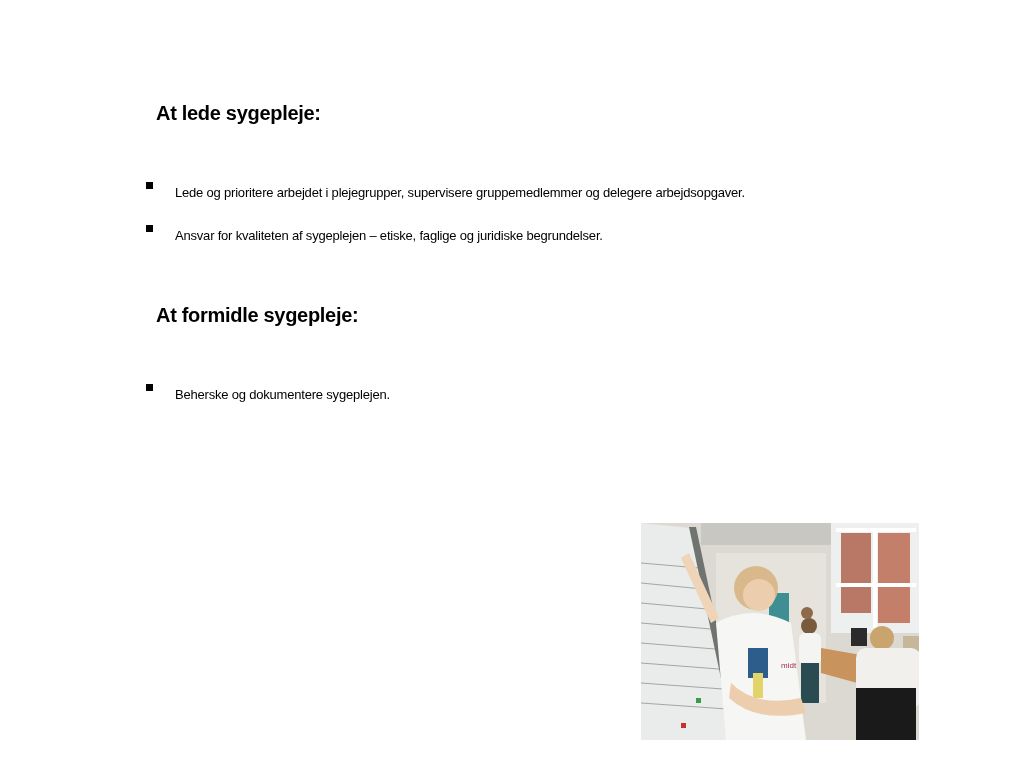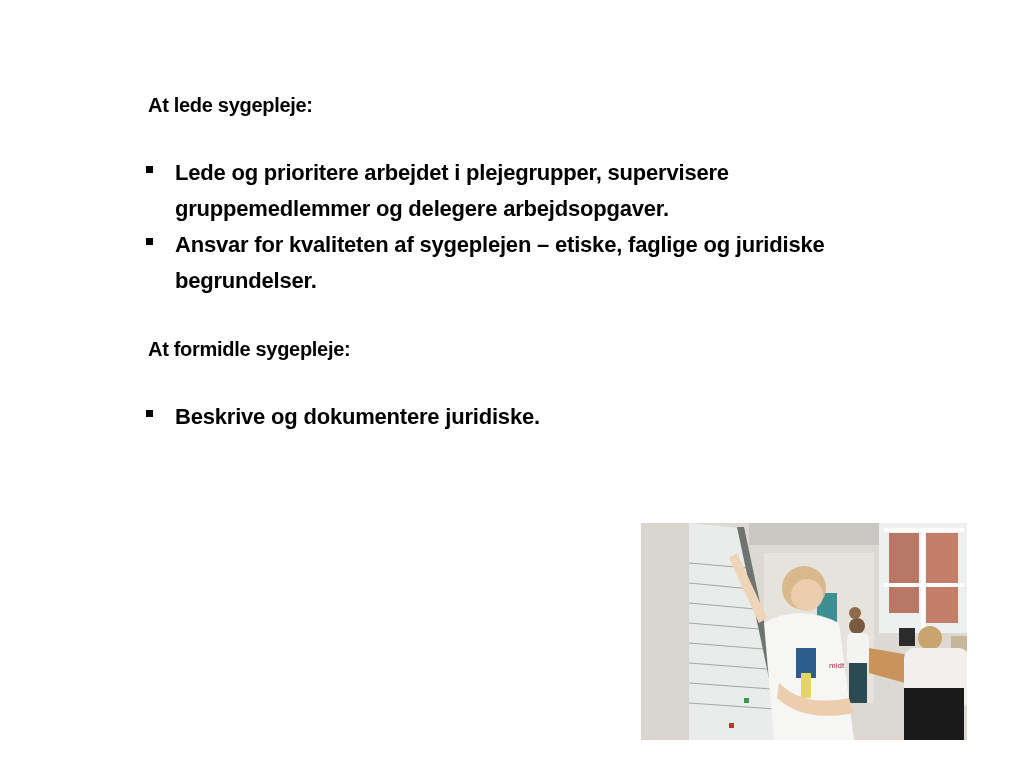--- a/index.html
+++ b/index.html
@@ -7,7 +7,7 @@
            font-family: "Liberation Sans", "DejaVu Sans", sans-serif; color: #000; }
     .slide { position: absolute; left: 0; top: 0; width: 1024px; height: 768px; background: #fff; }
     .content { position: absolute; left: 144px; top: 86px; width: 720px; }
-    .heading { font-weight: bold; font-size: 20px; line-height: 30px; height: 30px; margin: 4px; letter-spacing: -0.3px; }
+    .heading { font-weight: bold; font-size: 20px; line-height: 30px; height: 30px; margin: 12px; letter-spacing: -0.3px; }
     .spacer { height: 31px; }
     ul.bullets { list-style: none; margin: 0; padding: 0; }
     ul.bullets li { position: relative; padding-left: 31px; font-size: 22px; line-height: 36px; letter-spacing: -0.2px; font-weight: bold; }

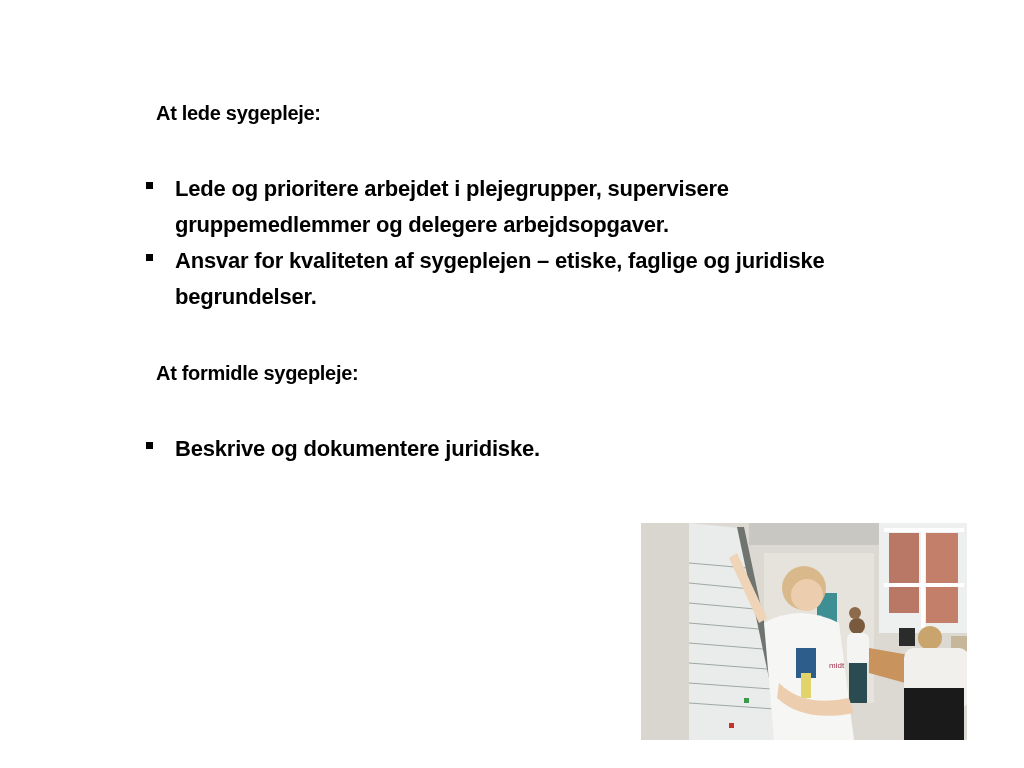--- a/index.html
+++ b/index.html
@@ -10,7 +10,7 @@
     .heading { font-weight: bold; font-size: 20px; line-height: 30px; height: 30px; margin: 12px; letter-spacing: -0.3px; }
     .spacer { height: 31px; }
     ul.bullets { list-style: none; margin: 0; padding: 0; }
-    ul.bullets li { position: relative; padding-left: 31px; font-size: 22px; line-height: 36px; letter-spacing: -0.2px; font-weight: bold; }
+    ul.bullets li { position: relative; padding-left: 31px; font-size: 13px; line-height: 43px; letter-spacing: -0.2px; }
     ul.bullets li .bullet { position: absolute; left: 2px; top: 11px; width: 7px; height: 7px; background: #000; }
     .photo { position: absolute; left: 641px; top: 523px; width: 278px; height: 217px; overflow: hidden; background: #d9d6cf; padding-left: 48px; }
     .photo svg { display: block; }

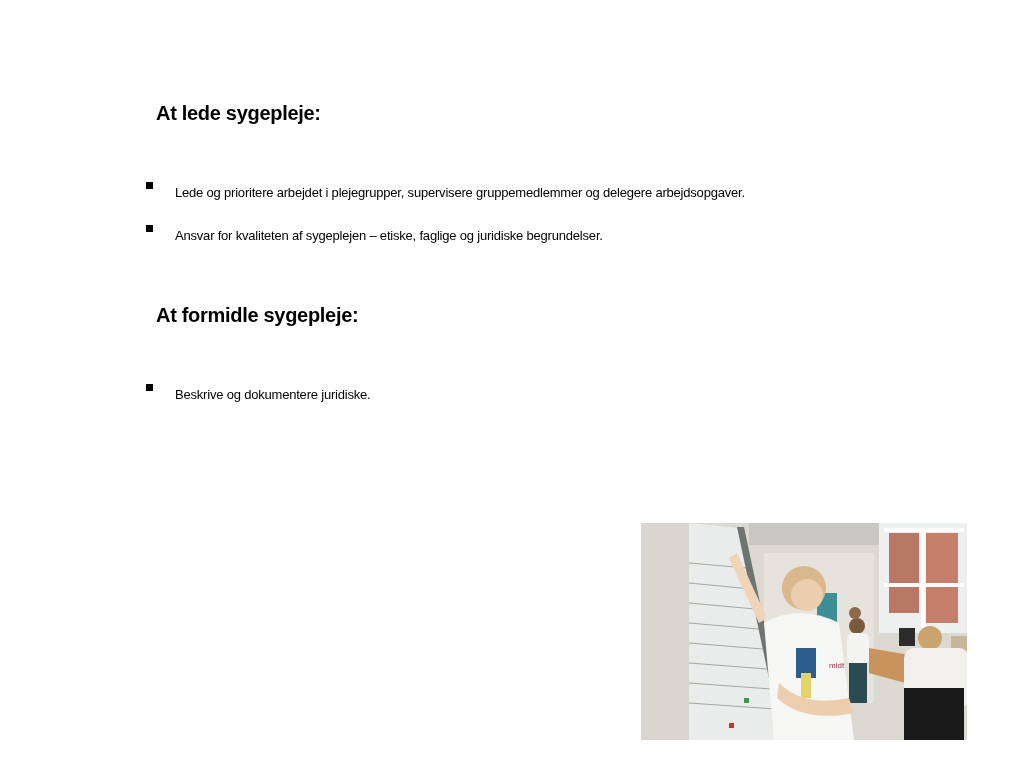--- a/index.html
+++ b/index.html
@@ -40,7 +40,7 @@
     <ul class="bullets">
       <li>
         <span class="bullet"></span>
-        <span>Beskrive og dokumentere juridiske.</span>
+        <span>Beherske og dokumentere sygeplejen.</span>
       </li>
     </ul>
   </div>

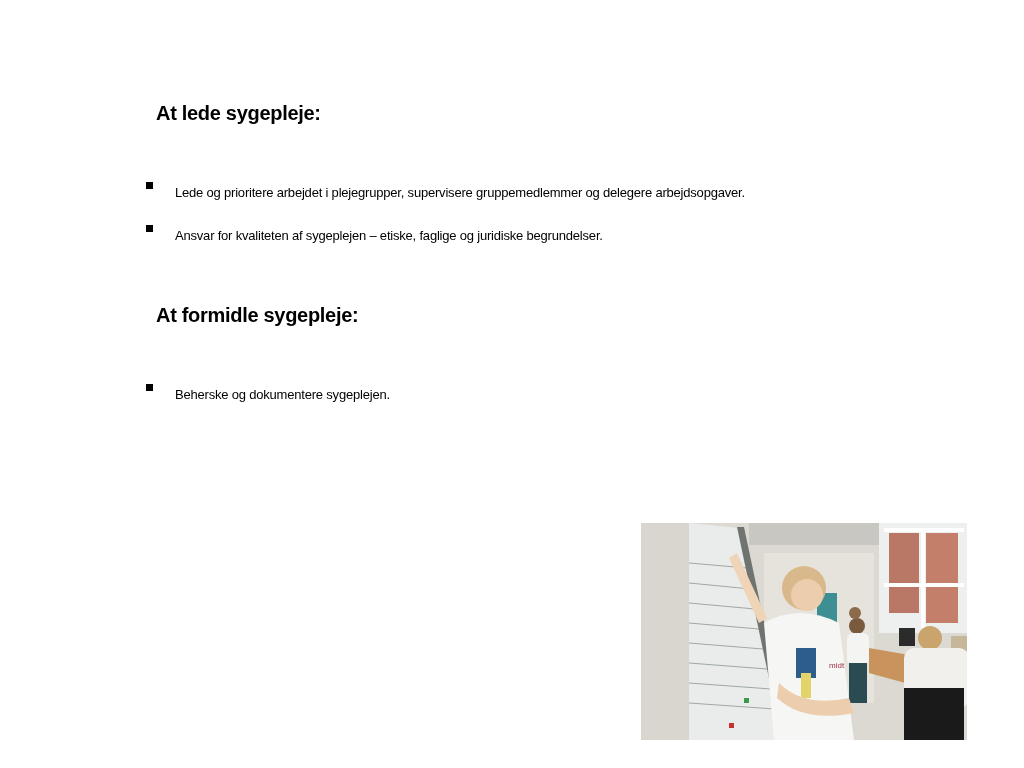--- a/index.html
+++ b/index.html
@@ -12,7 +12,7 @@
     ul.bullets { list-style: none; margin: 0; padding: 0; }
     ul.bullets li { position: relative; padding-left: 31px; font-size: 13px; line-height: 43px; letter-spacing: -0.2px; }
     ul.bullets li .bullet { position: absolute; left: 2px; top: 11px; width: 7px; height: 7px; background: #000; }
-    .photo { position: absolute; left: 641px; top: 523px; width: 278px; height: 217px; overflow: hidden; background: #d9d6cf; padding-left: 48px; }
+    .photo { position: absolute; left: 641px; top: 523px; width: 278px; height: 217px; overflow: hidden; background: #d9d6cf; }
     .photo svg { display: block; }
   </style>
 </head>

